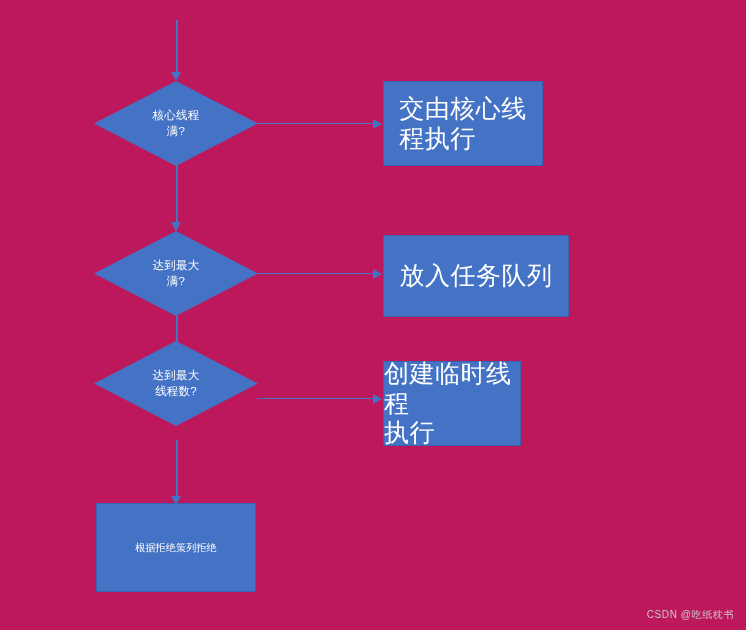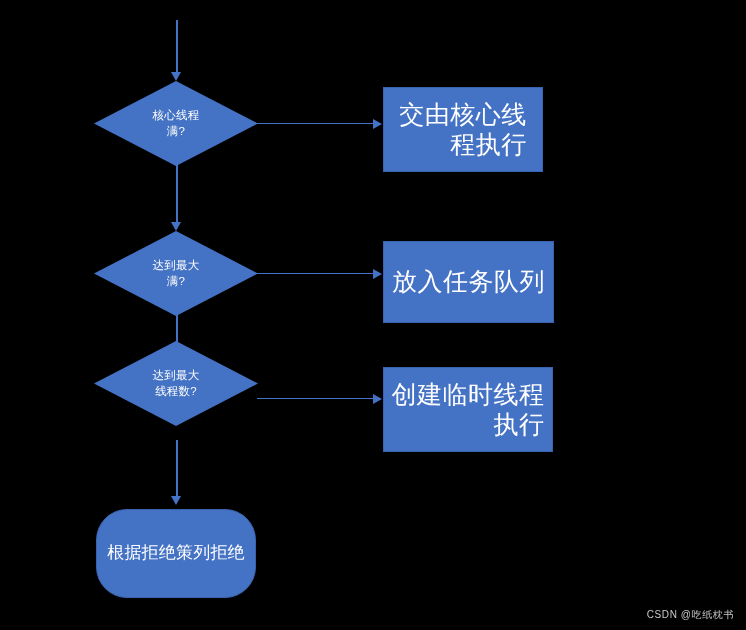--- a/index.html
+++ b/index.html
@@ -14,7 +14,7 @@
     position: relative;
     width: 746px;
     height: 630px;
-    background: #000000;
+    background: #be185d;
     overflow: hidden;
   }
 

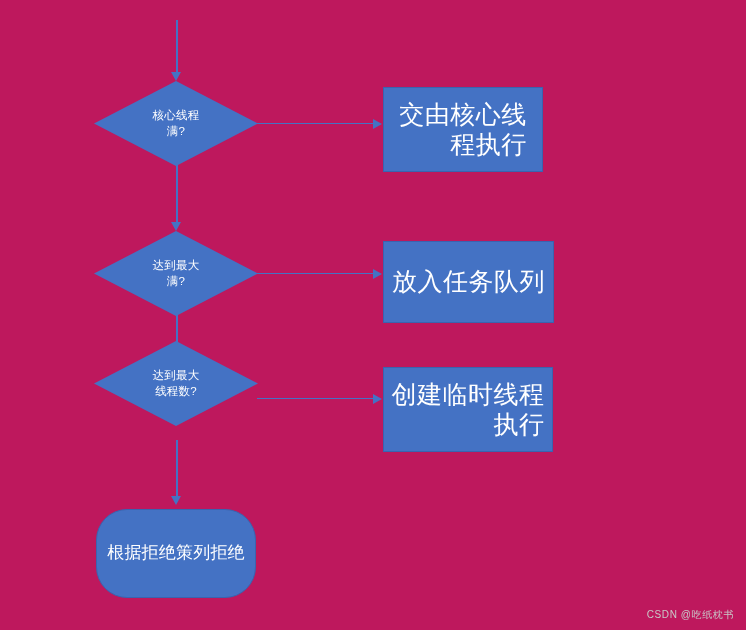--- a/index.html
+++ b/index.html
@@ -25,12 +25,11 @@
     display: flex;
     align-items: center;
     justify-content: center;
-    text-align: right;
+    text-align: left;
     color: #ffffff;
     line-height: 1.22;
     white-space: pre-line;
     user-select: none;
-    margin-top: 6px;
   }
 
   .diamond-wrap {

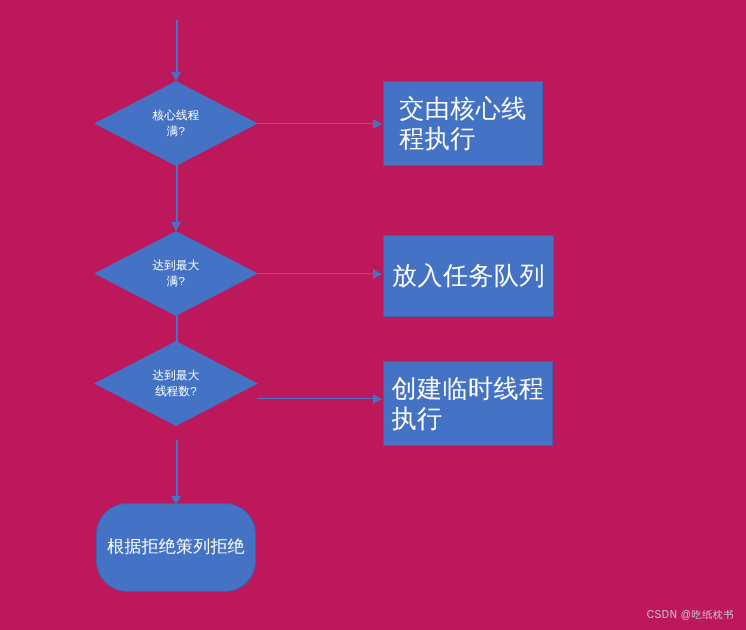--- a/index.html
+++ b/index.html
@@ -170,7 +170,7 @@
 满?</div>
   </div>
 
-  <div class="node rect rect-big" style="left:383px; top:235px; width:171px; height:82px;">放入任务队列</div>
+  <div class="node rect rect-big" style="left:383px; top:235px; width:186px; height:82px;">放入任务队列</div>
 
   <div class="diamond-wrap" style="left:94px; top:341px; width:164px; height:85px;">
     <div class="diamond-shape"></div>

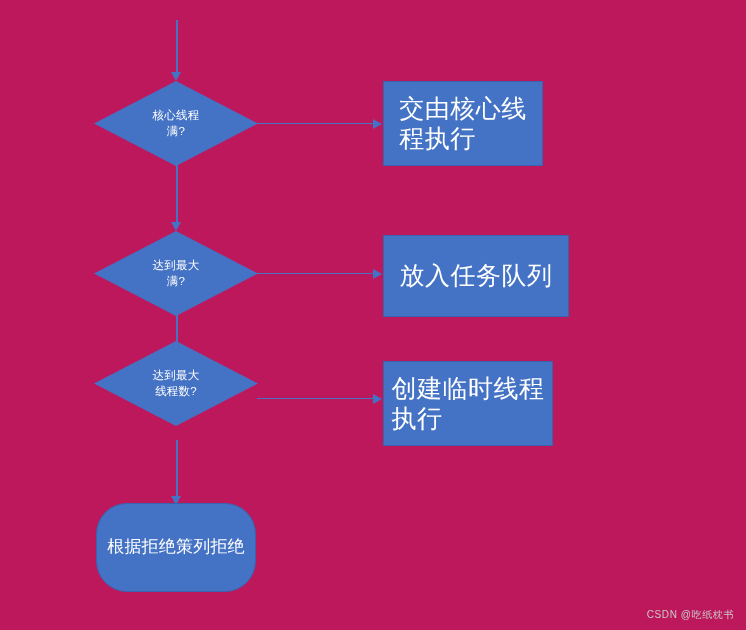--- a/index.html
+++ b/index.html
@@ -178,7 +178,7 @@
 线程数?</div>
   </div>
 
-  <div class="node rect rect-big" style="left:383px; top:361px; width:170px; height:85px;">创建临时线程
+  <div class="node rect rect-big" style="left:383px; top:361px; width:138px; height:85px;">创建临时线程
 执行</div>
 
   <div class="node rect rect-small" style="left:96px; top:503px; width:160px; height:89px;">根据拒绝策列拒绝</div>

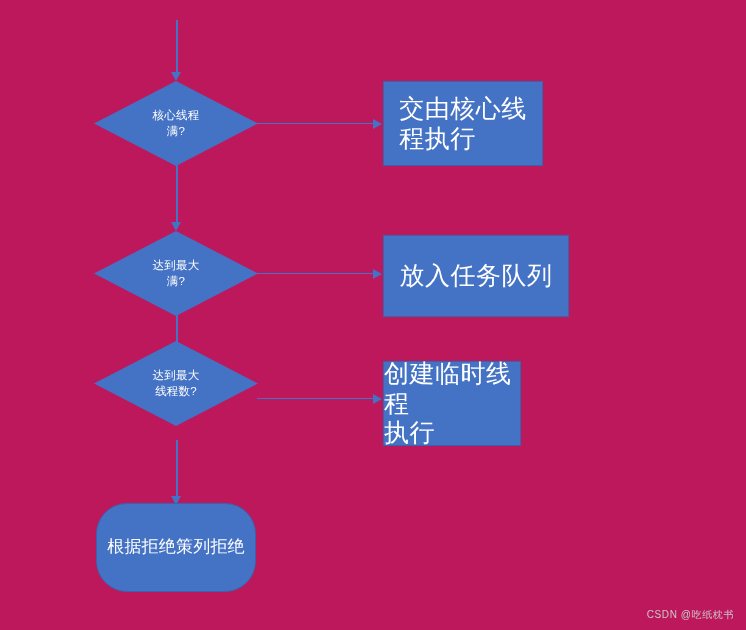--- a/index.html
+++ b/index.html
@@ -65,10 +65,9 @@
     line-height: 1.18;
   }
   .rect-small {
-    font-size: 17px;
+    font-size: 10px;
     letter-spacing: 0.2px;
     line-height: 1.32;
-    border-radius: 31px;
   }
 
   

